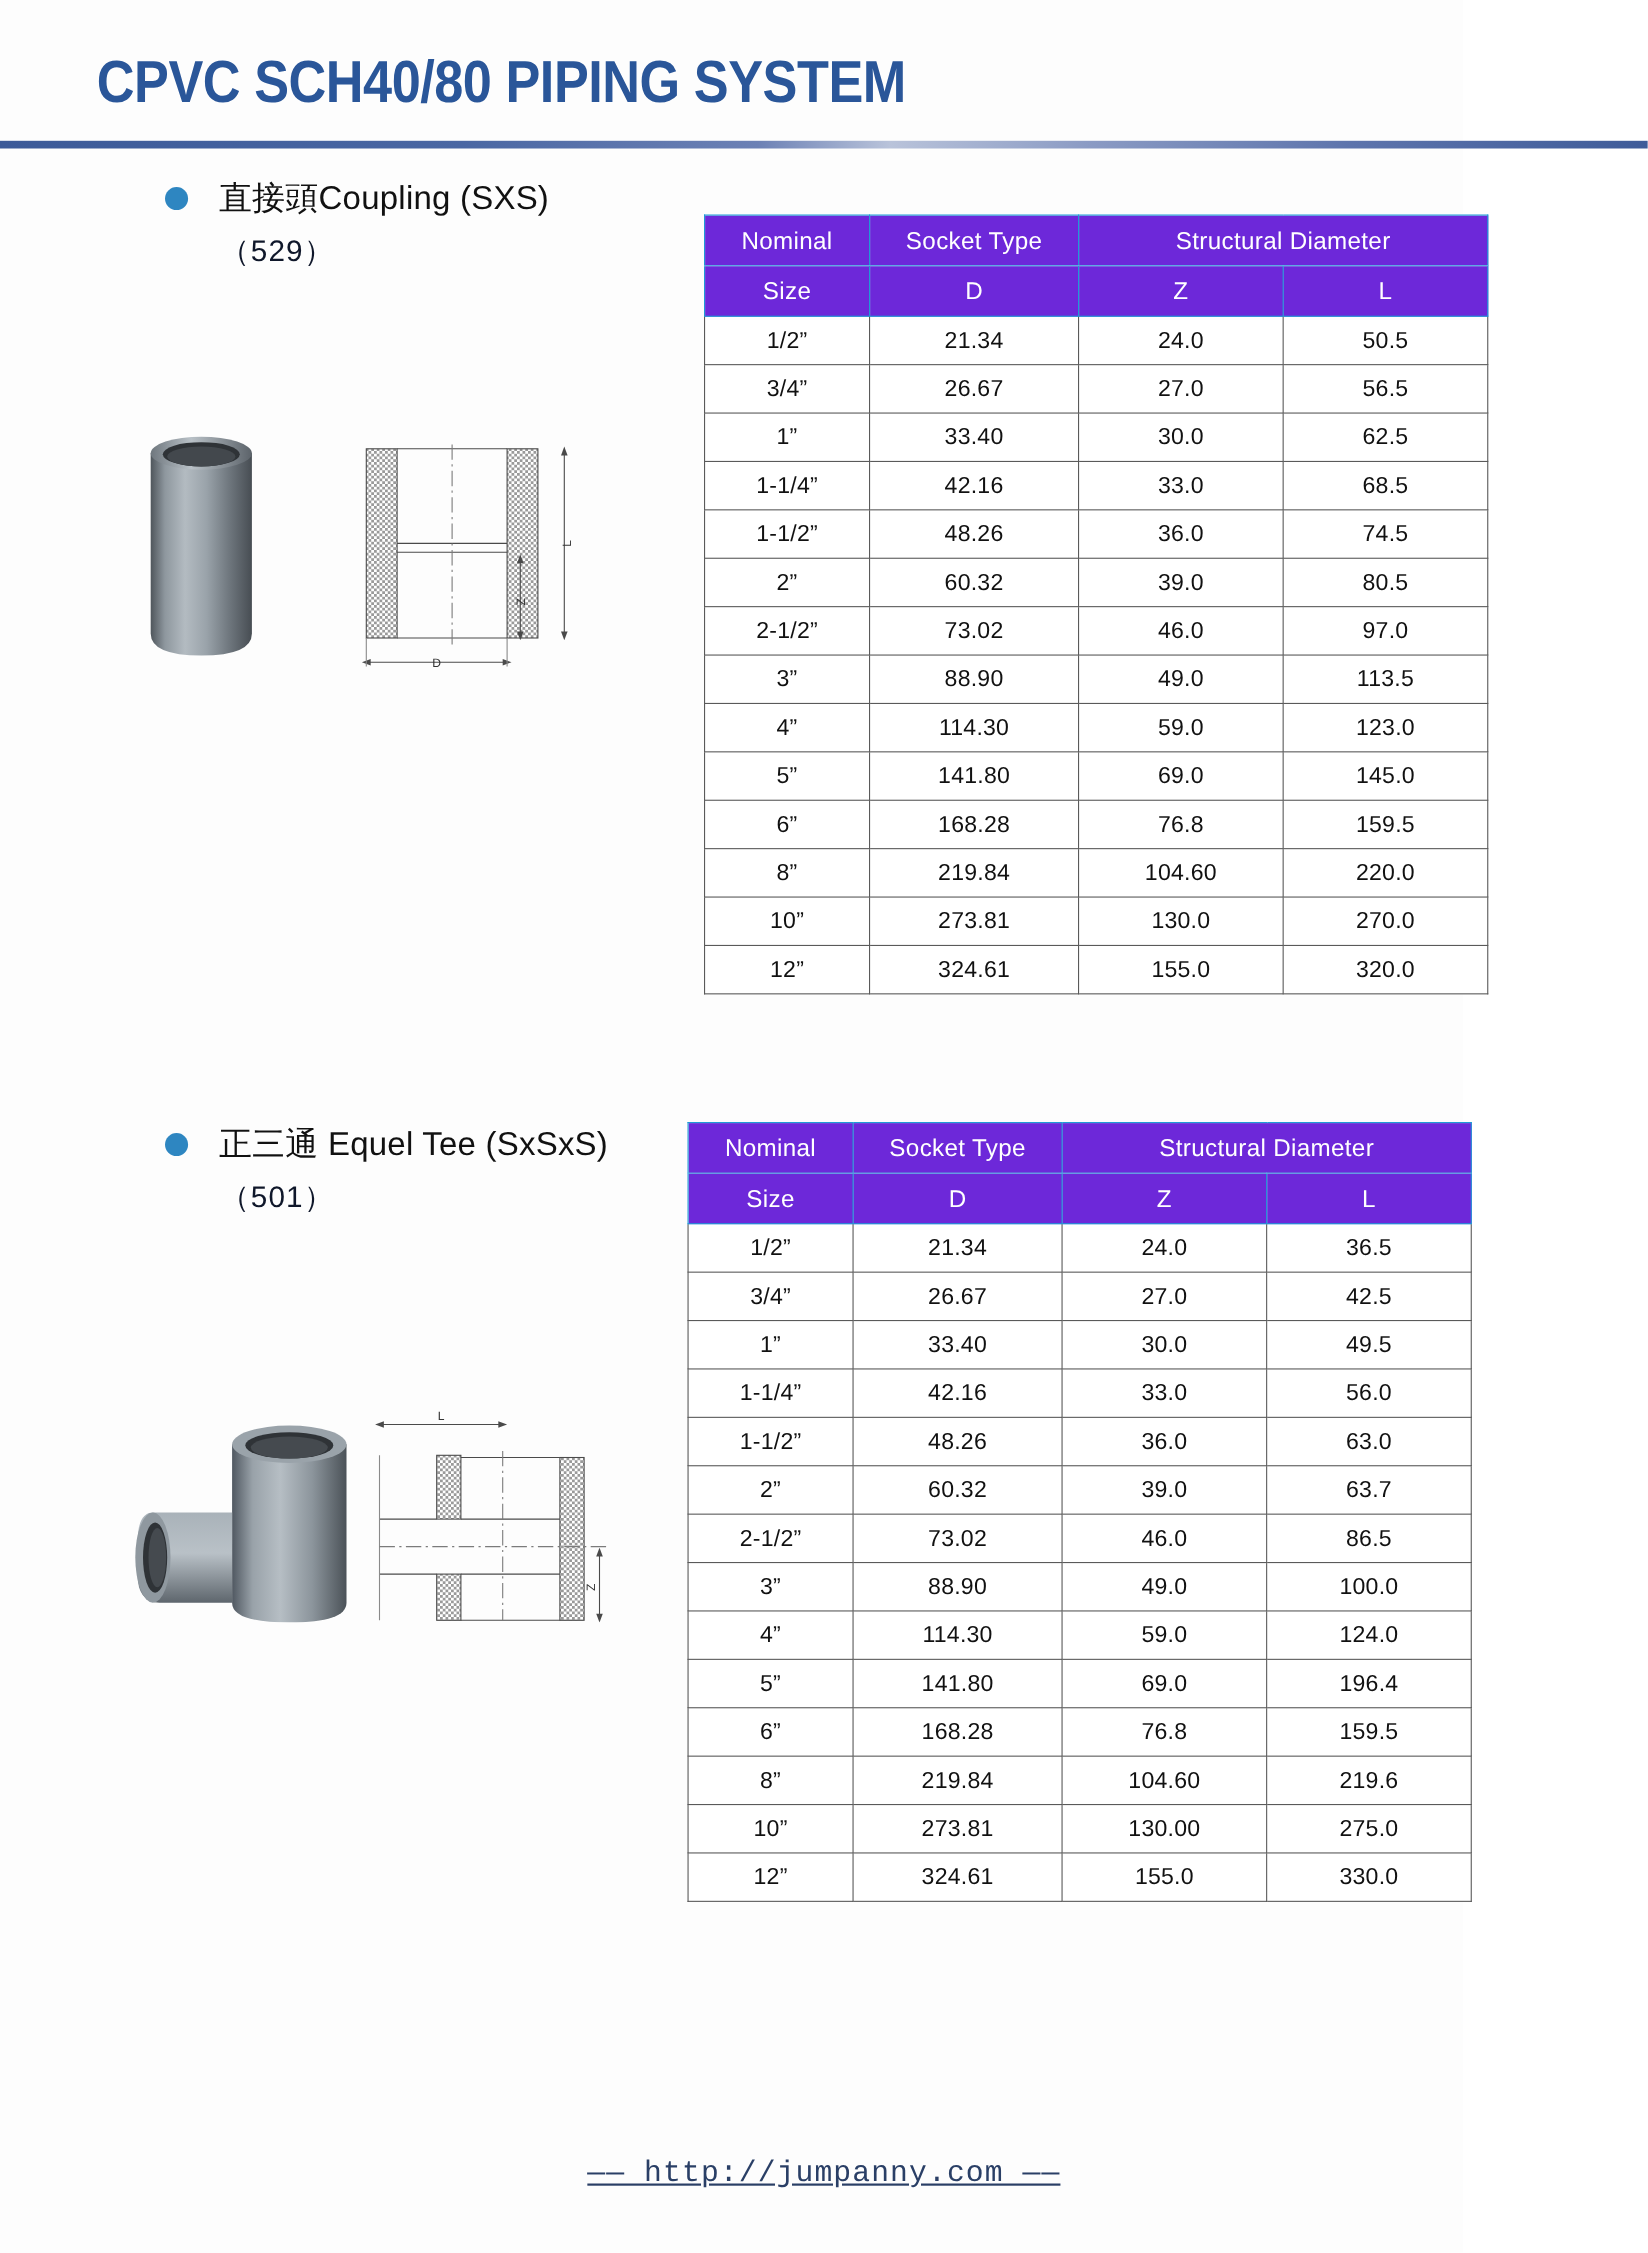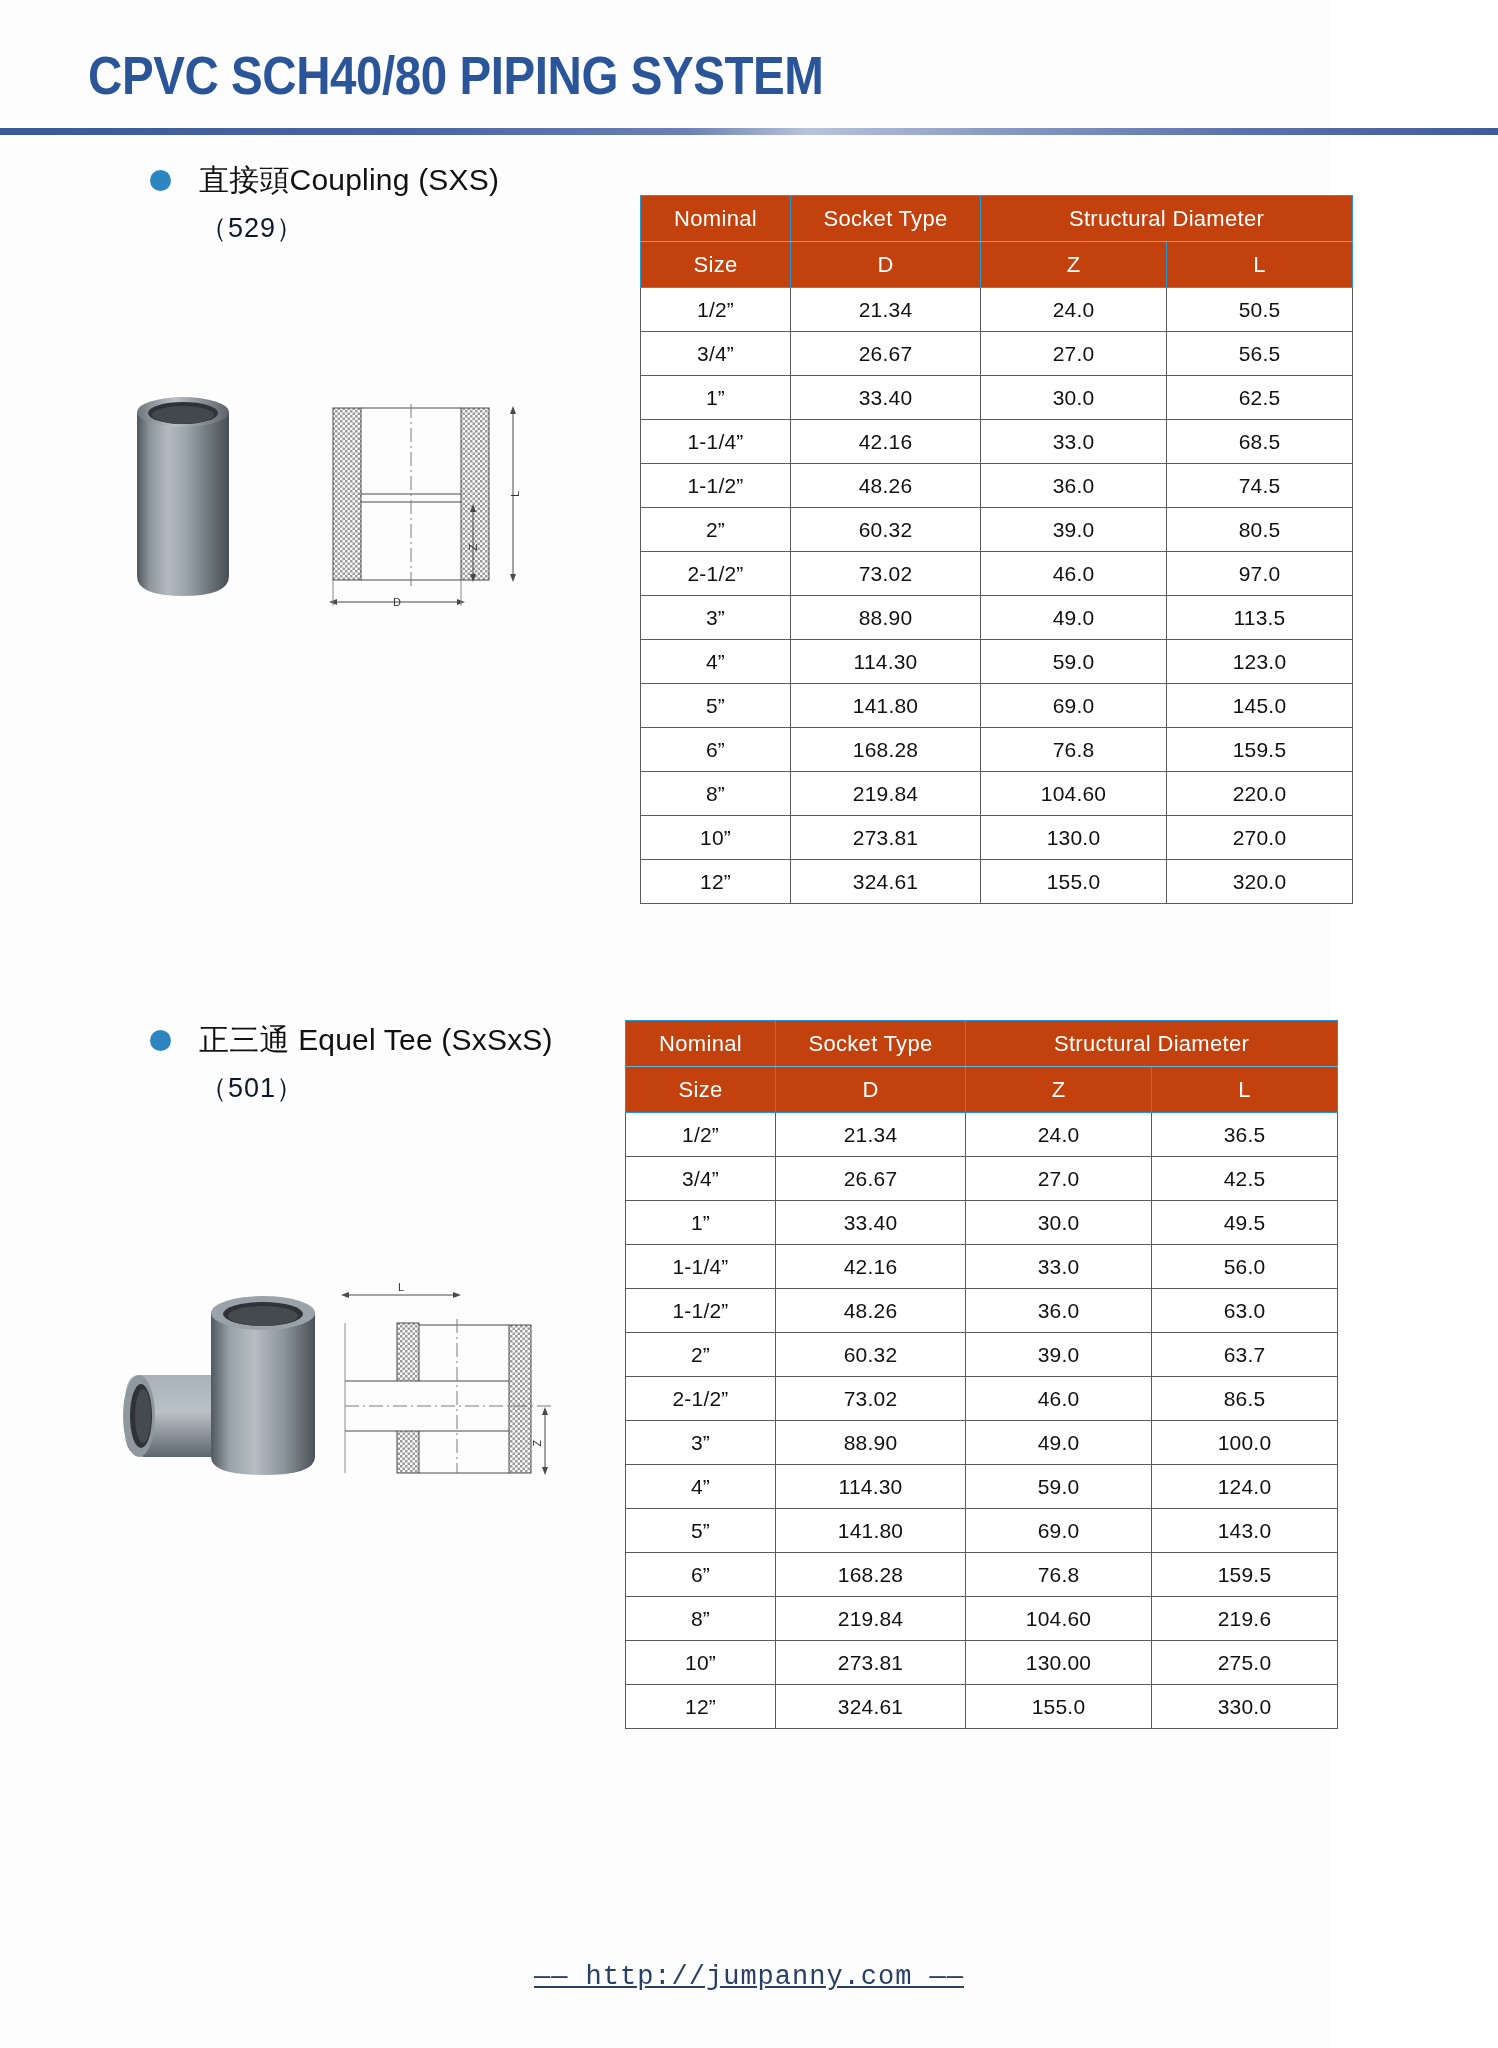--- a/index.html
+++ b/index.html
@@ -101,7 +101,7 @@
   .spec-table col.c-l    { width: 186px; }
 
   .spec-table th {
-    background: #c2410c;
+    background: #6d28d9;
     color: #ffffff;
     font-weight: normal;
     font-size: 22px;

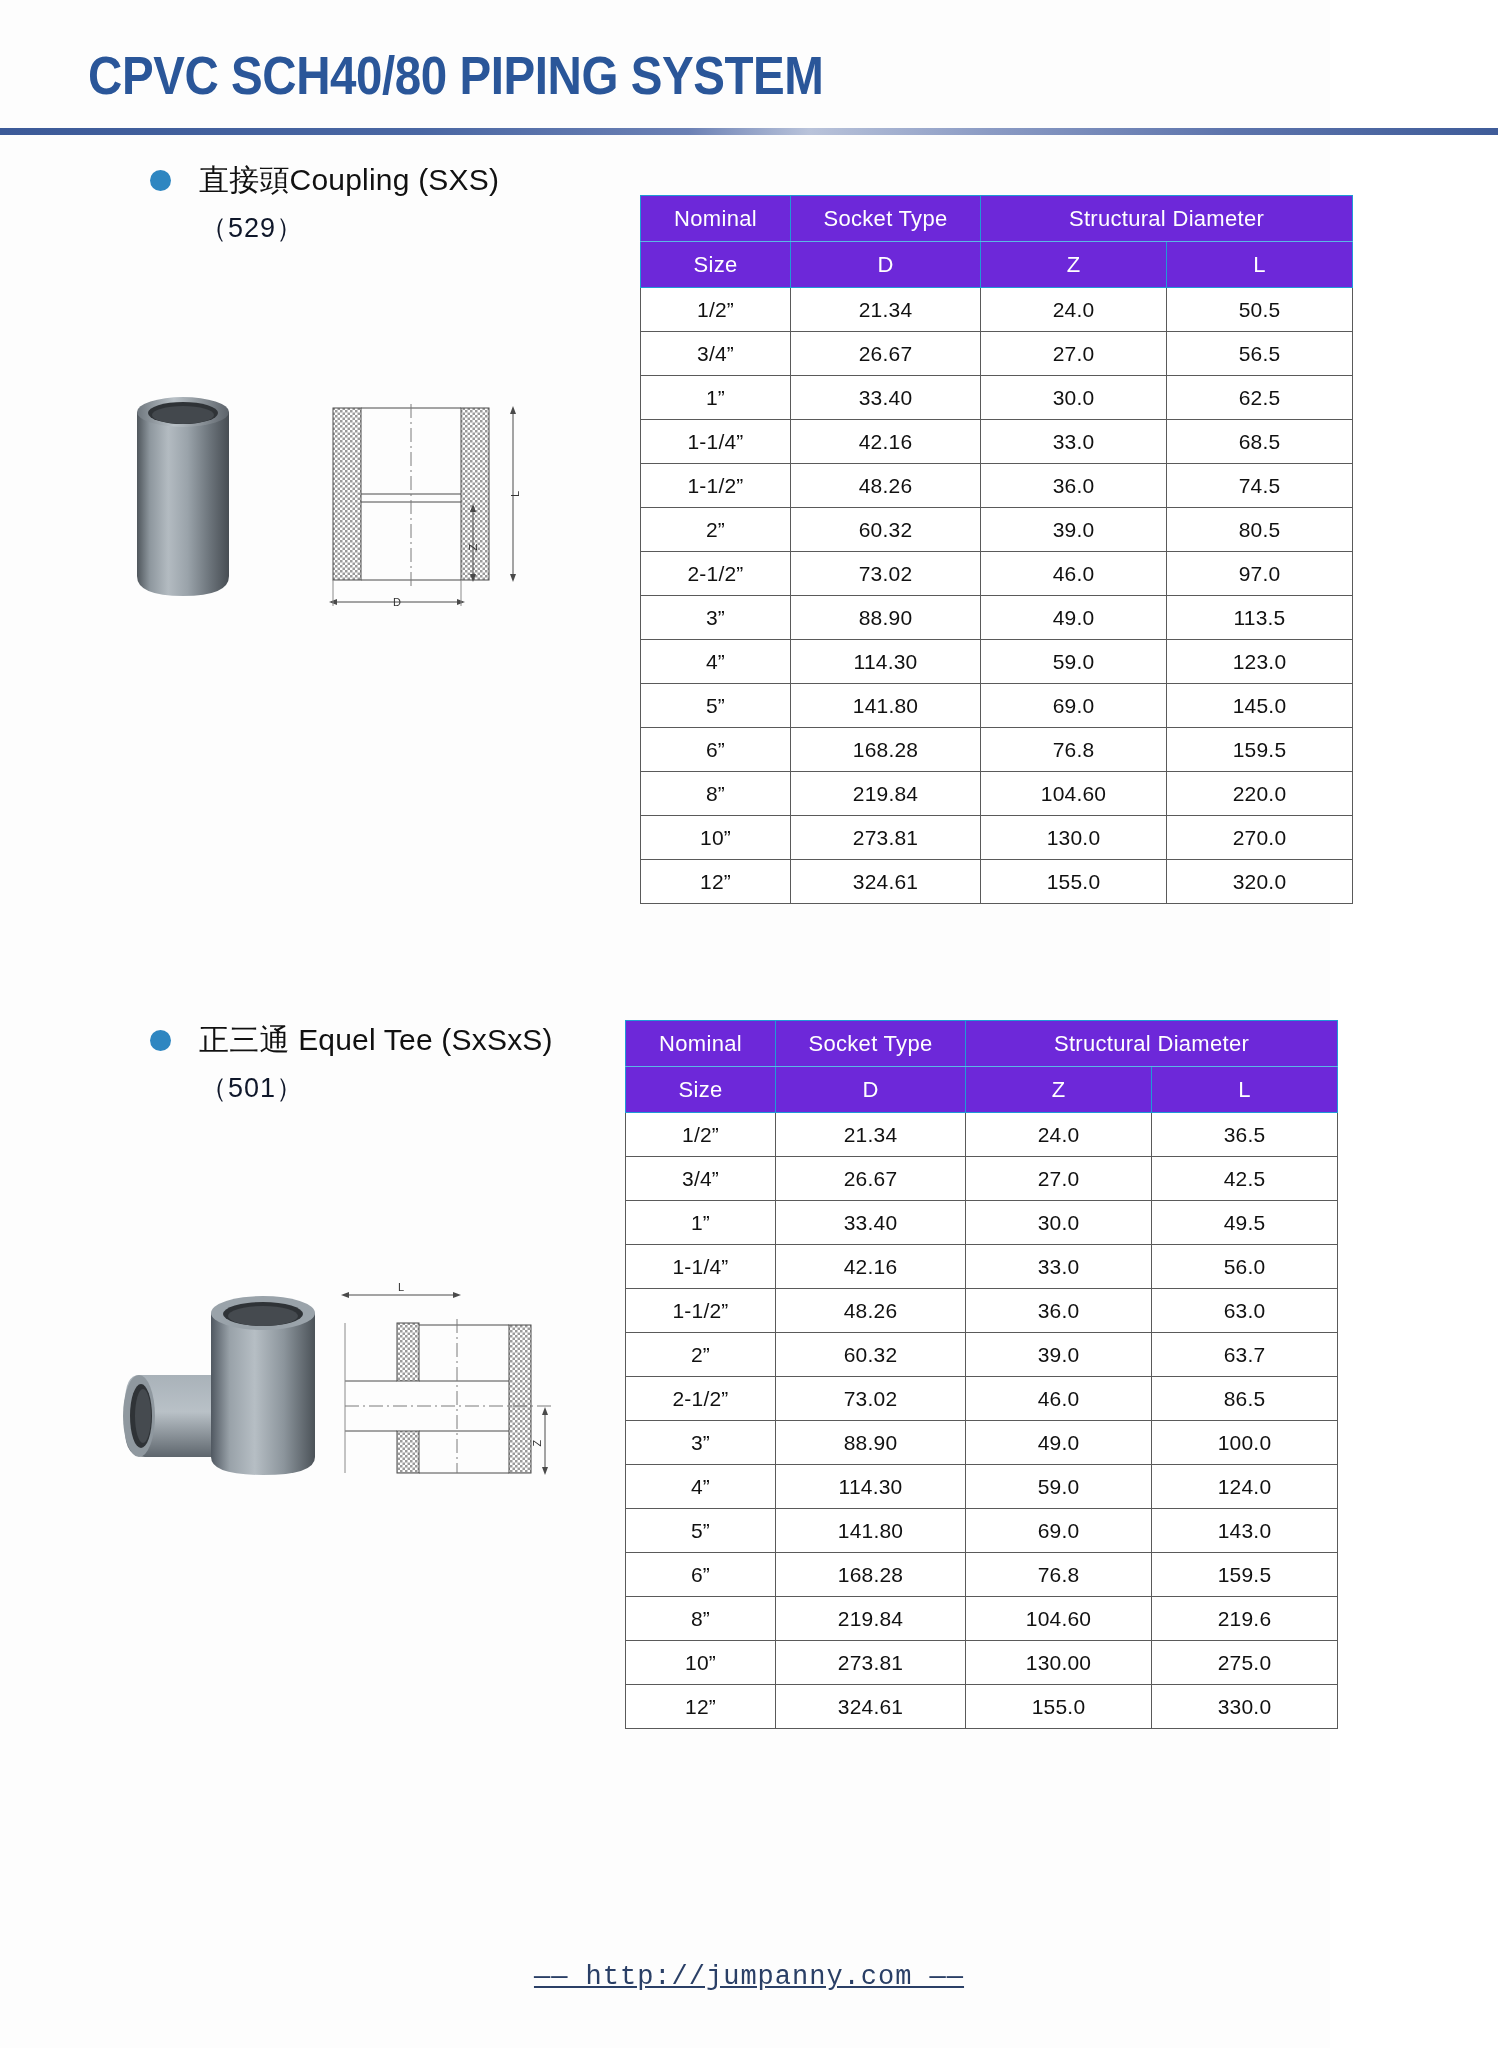--- a/index.html
+++ b/index.html
@@ -466,7 +466,7 @@
             <td>5”</td>
             <td>141.80</td>
             <td>69.0</td>
-            <td>143.0</td>
+            <td>196.4</td>
           </tr>
           <tr>
             <td>6”</td>

